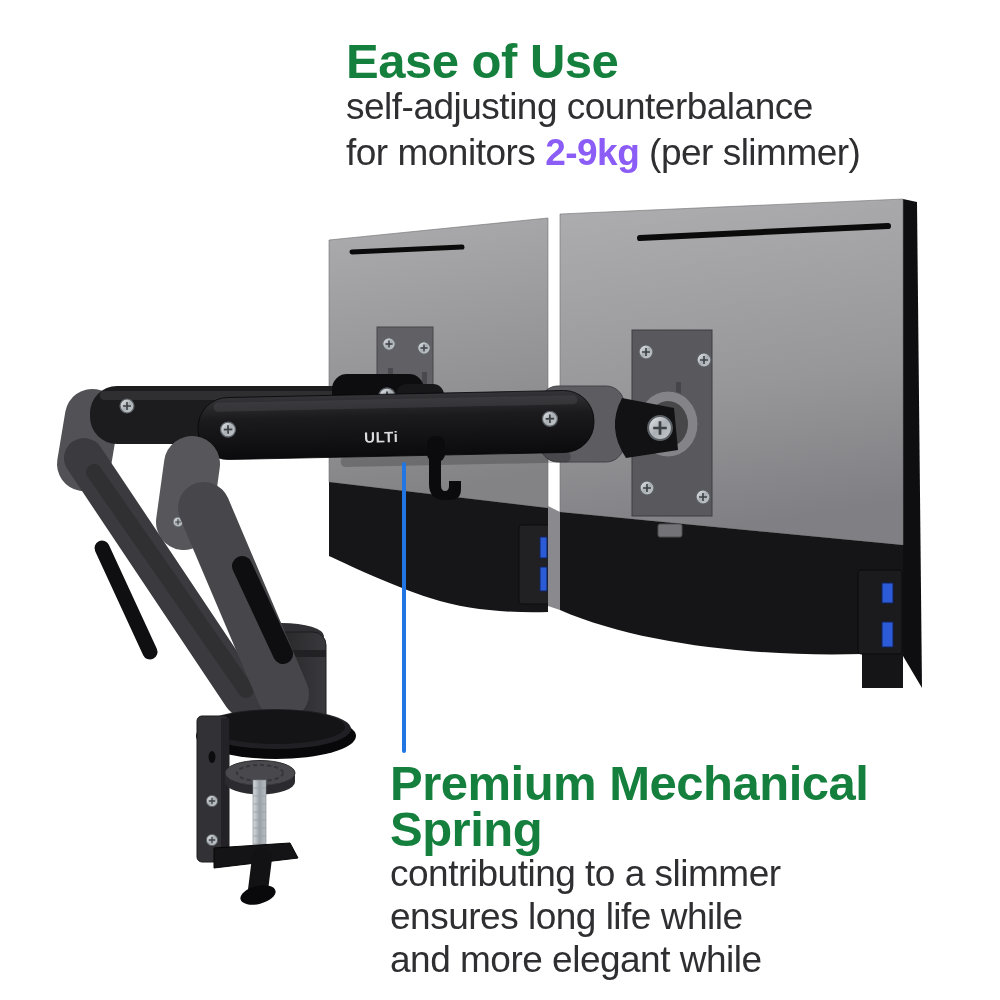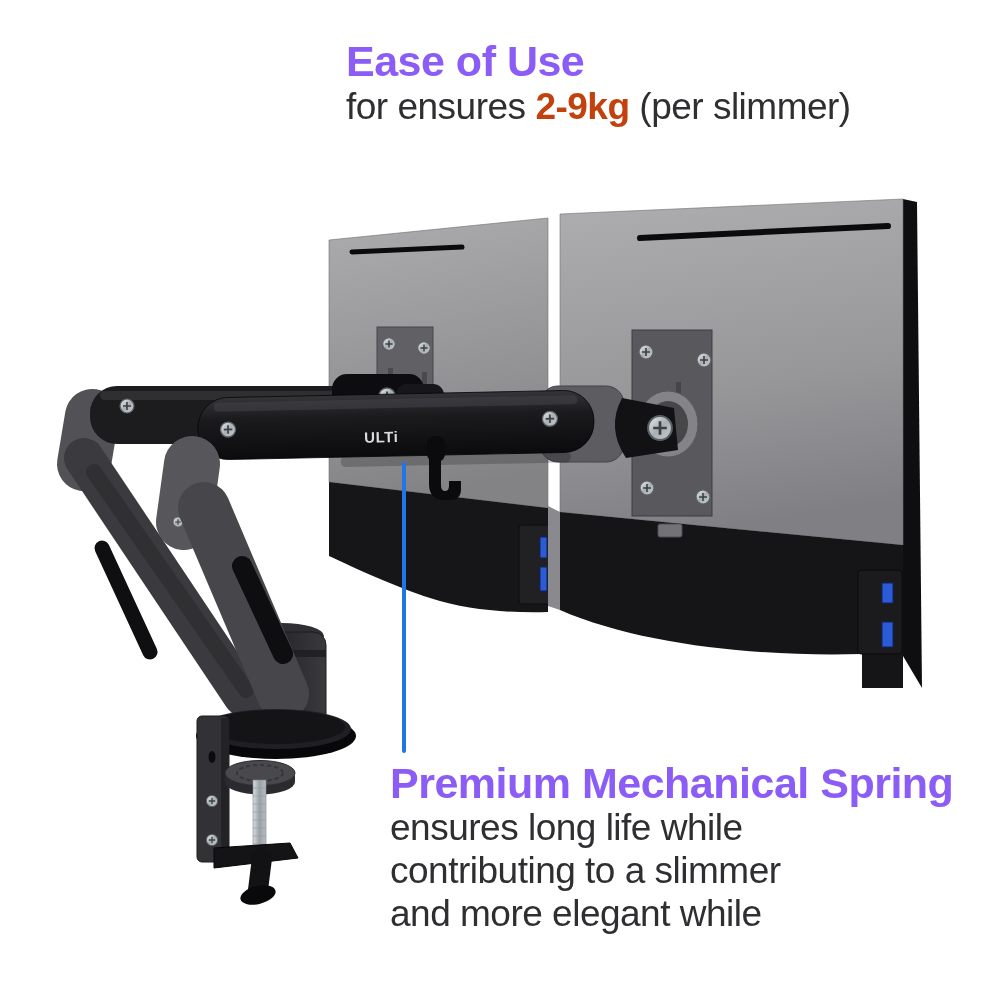--- a/index.html
+++ b/index.html
@@ -10,7 +10,7 @@
   .illustration{position:absolute;left:0;top:0;width:1000px;height:1000px;}
   .callout{position:absolute;}
   .callout h2{
-    margin:0;font-size:43px;line-height:46px;font-weight:800;letter-spacing:-0.5px;color:#8b5cf6;
+    margin:0;font-size:49px;line-height:46px;font-weight:800;letter-spacing:-0.5px;color:#15803d;
   }
   .callout p{
     margin:0;font-size:37px;line-height:46px;font-weight:400;letter-spacing:-0.5px;color:#2f2f32;

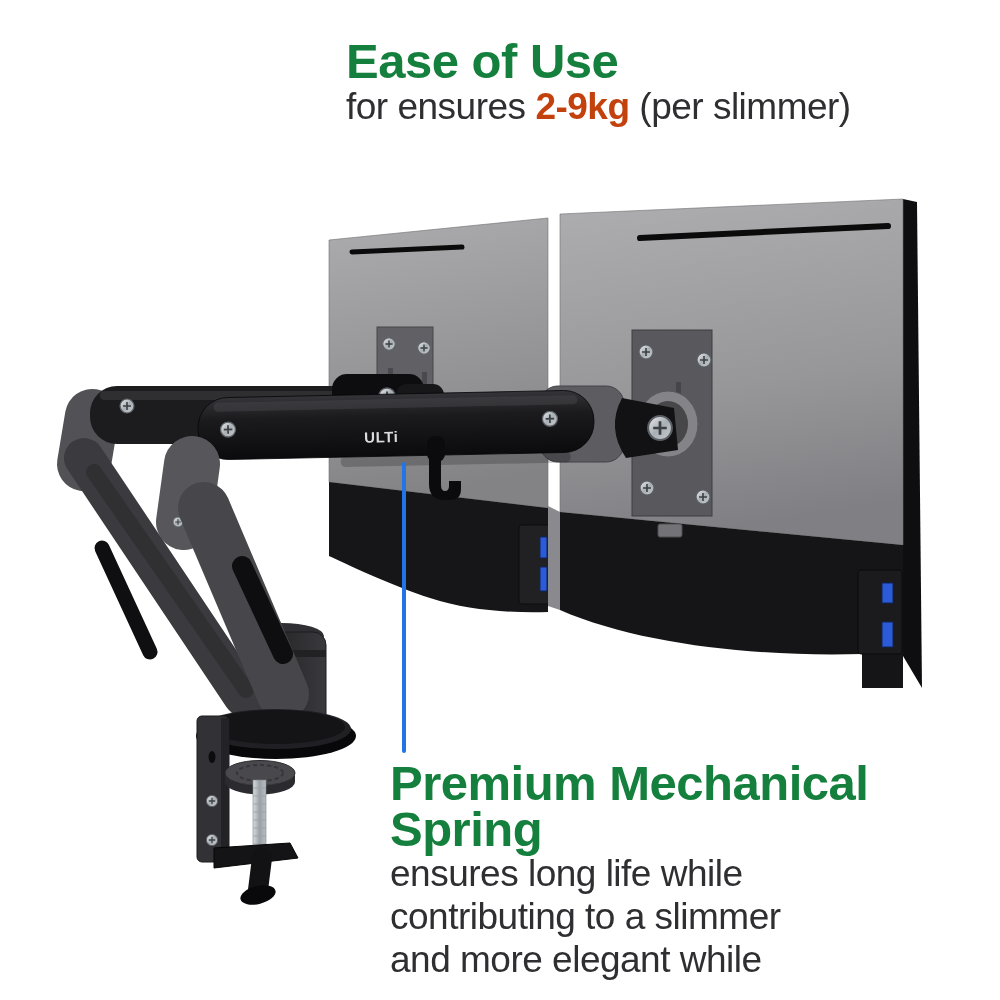--- a/index.html
+++ b/index.html
@@ -188,6 +188,9 @@
 
   <div class="callout callout-top">
     <h2>Ease of Use</h2>
+    <p>
+      <span>self-adjusting counterbalance</span>
+    </p>
     <p><span>for ensures </span><b>2-9kg</b><span> (per slimmer)</span></p>
   </div>
 

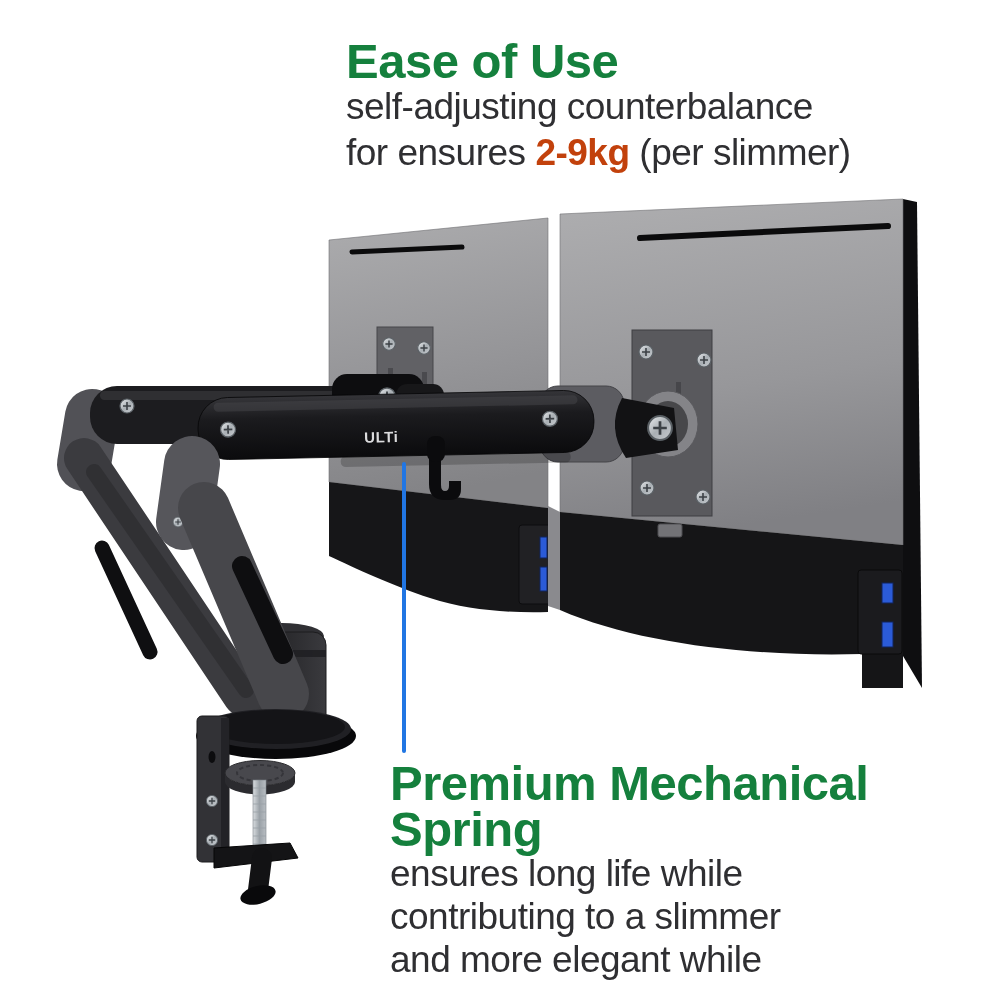--- a/index.html
+++ b/index.html
@@ -191,7 +191,7 @@
     <p>
       <span>self-adjusting counterbalance</span>
     </p>
-    <p><span>for ensures </span><b>2-9kg</b><span> (per slimmer)</span></p>
+    <p><span>for monitors </span><b>2-9kg</b><span> (per slimmer)</span></p>
   </div>
 
   <div class="callout-line"></div>

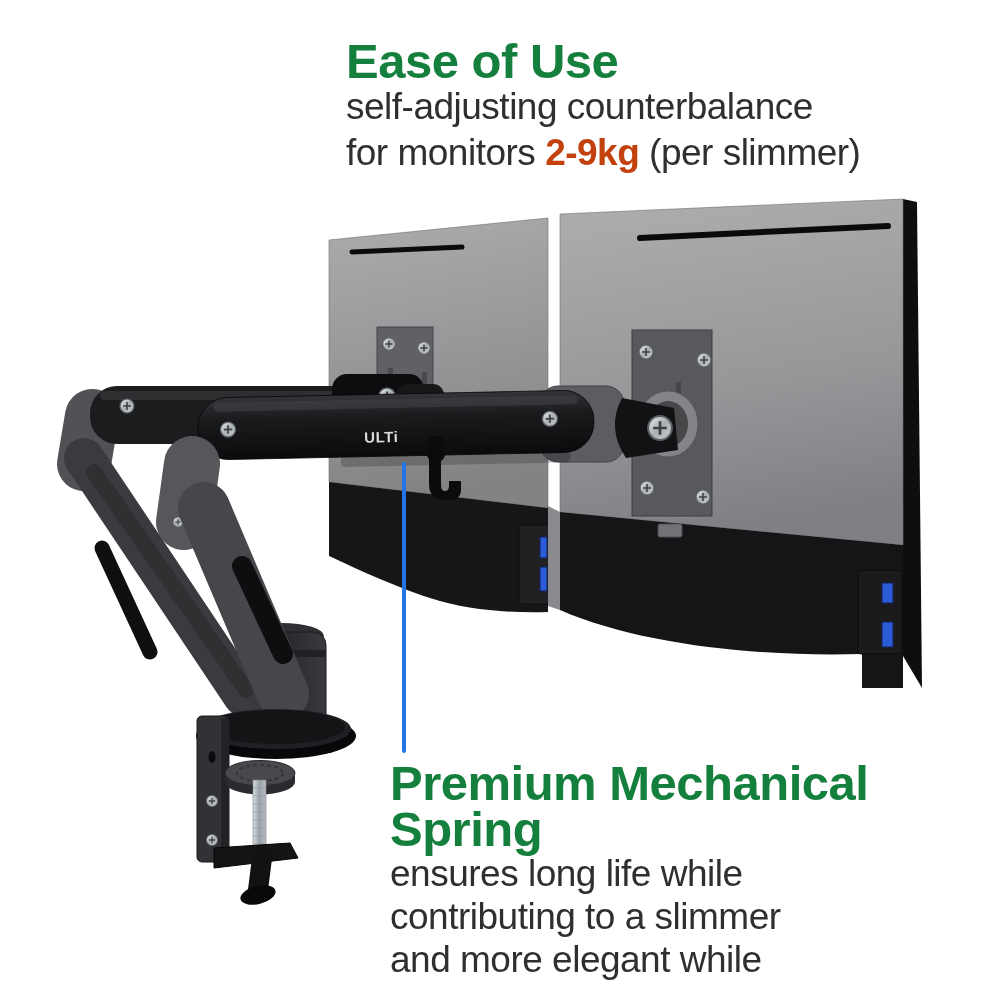--- a/index.html
+++ b/index.html
@@ -18,7 +18,7 @@
   .callout-top{left:346px;top:38px;}
   .callout-bottom{left:390px;top:760px;}
   .callout-bottom p{line-height:43px;}
-  .callout b{font-weight:800;color:#c2410c;}
+  .callout b{font-weight:800;color:#8b5cf6;}
   .callout-line{
     position:absolute;left:402px;top:462px;width:4px;height:291px;
     background:#2176e3;border-radius:2px;

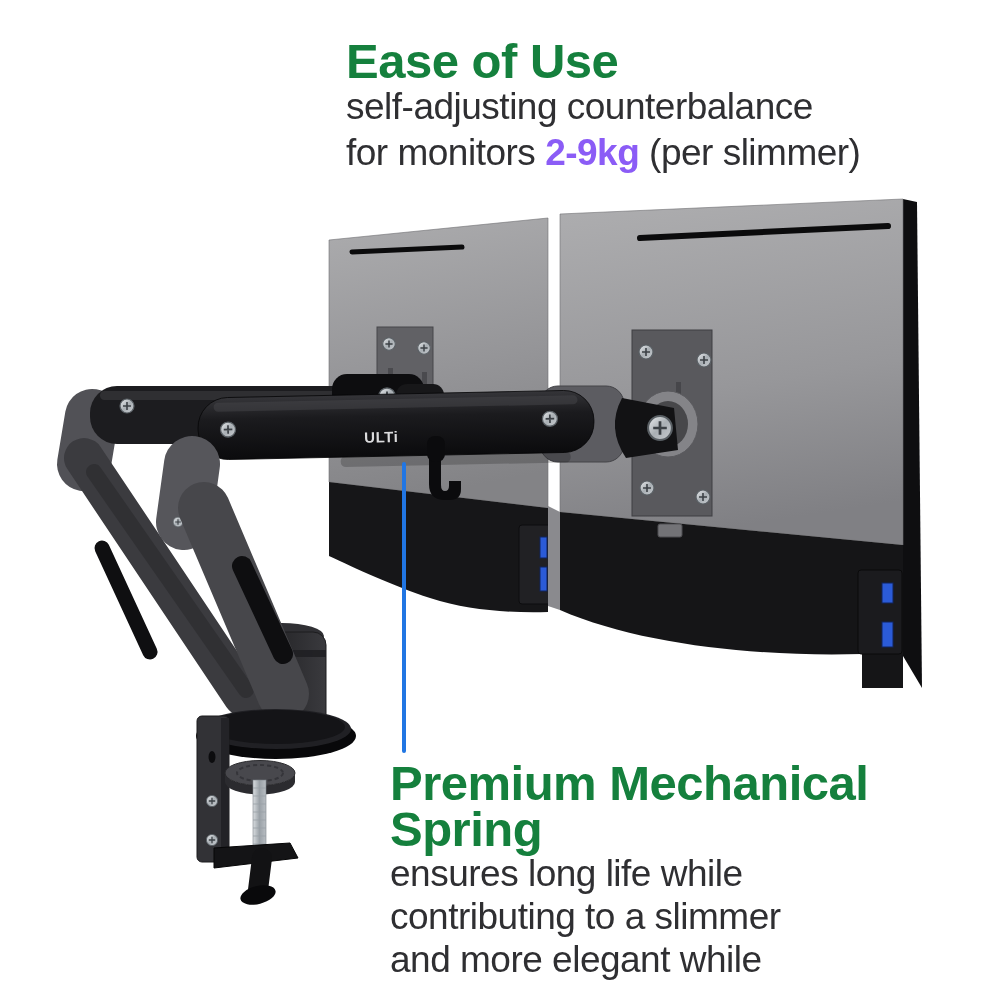--- a/index.html
+++ b/index.html
@@ -198,8 +198,8 @@
 
   <div class="callout callout-bottom">
     <h2>Premium Mechanical Spring</h2>
+    <p>contributing to a slimmer</p>
     <p>ensures long life while</p>
-    <p>contributing to a slimmer</p>
     <p>and more elegant while</p>
   </div>
 

